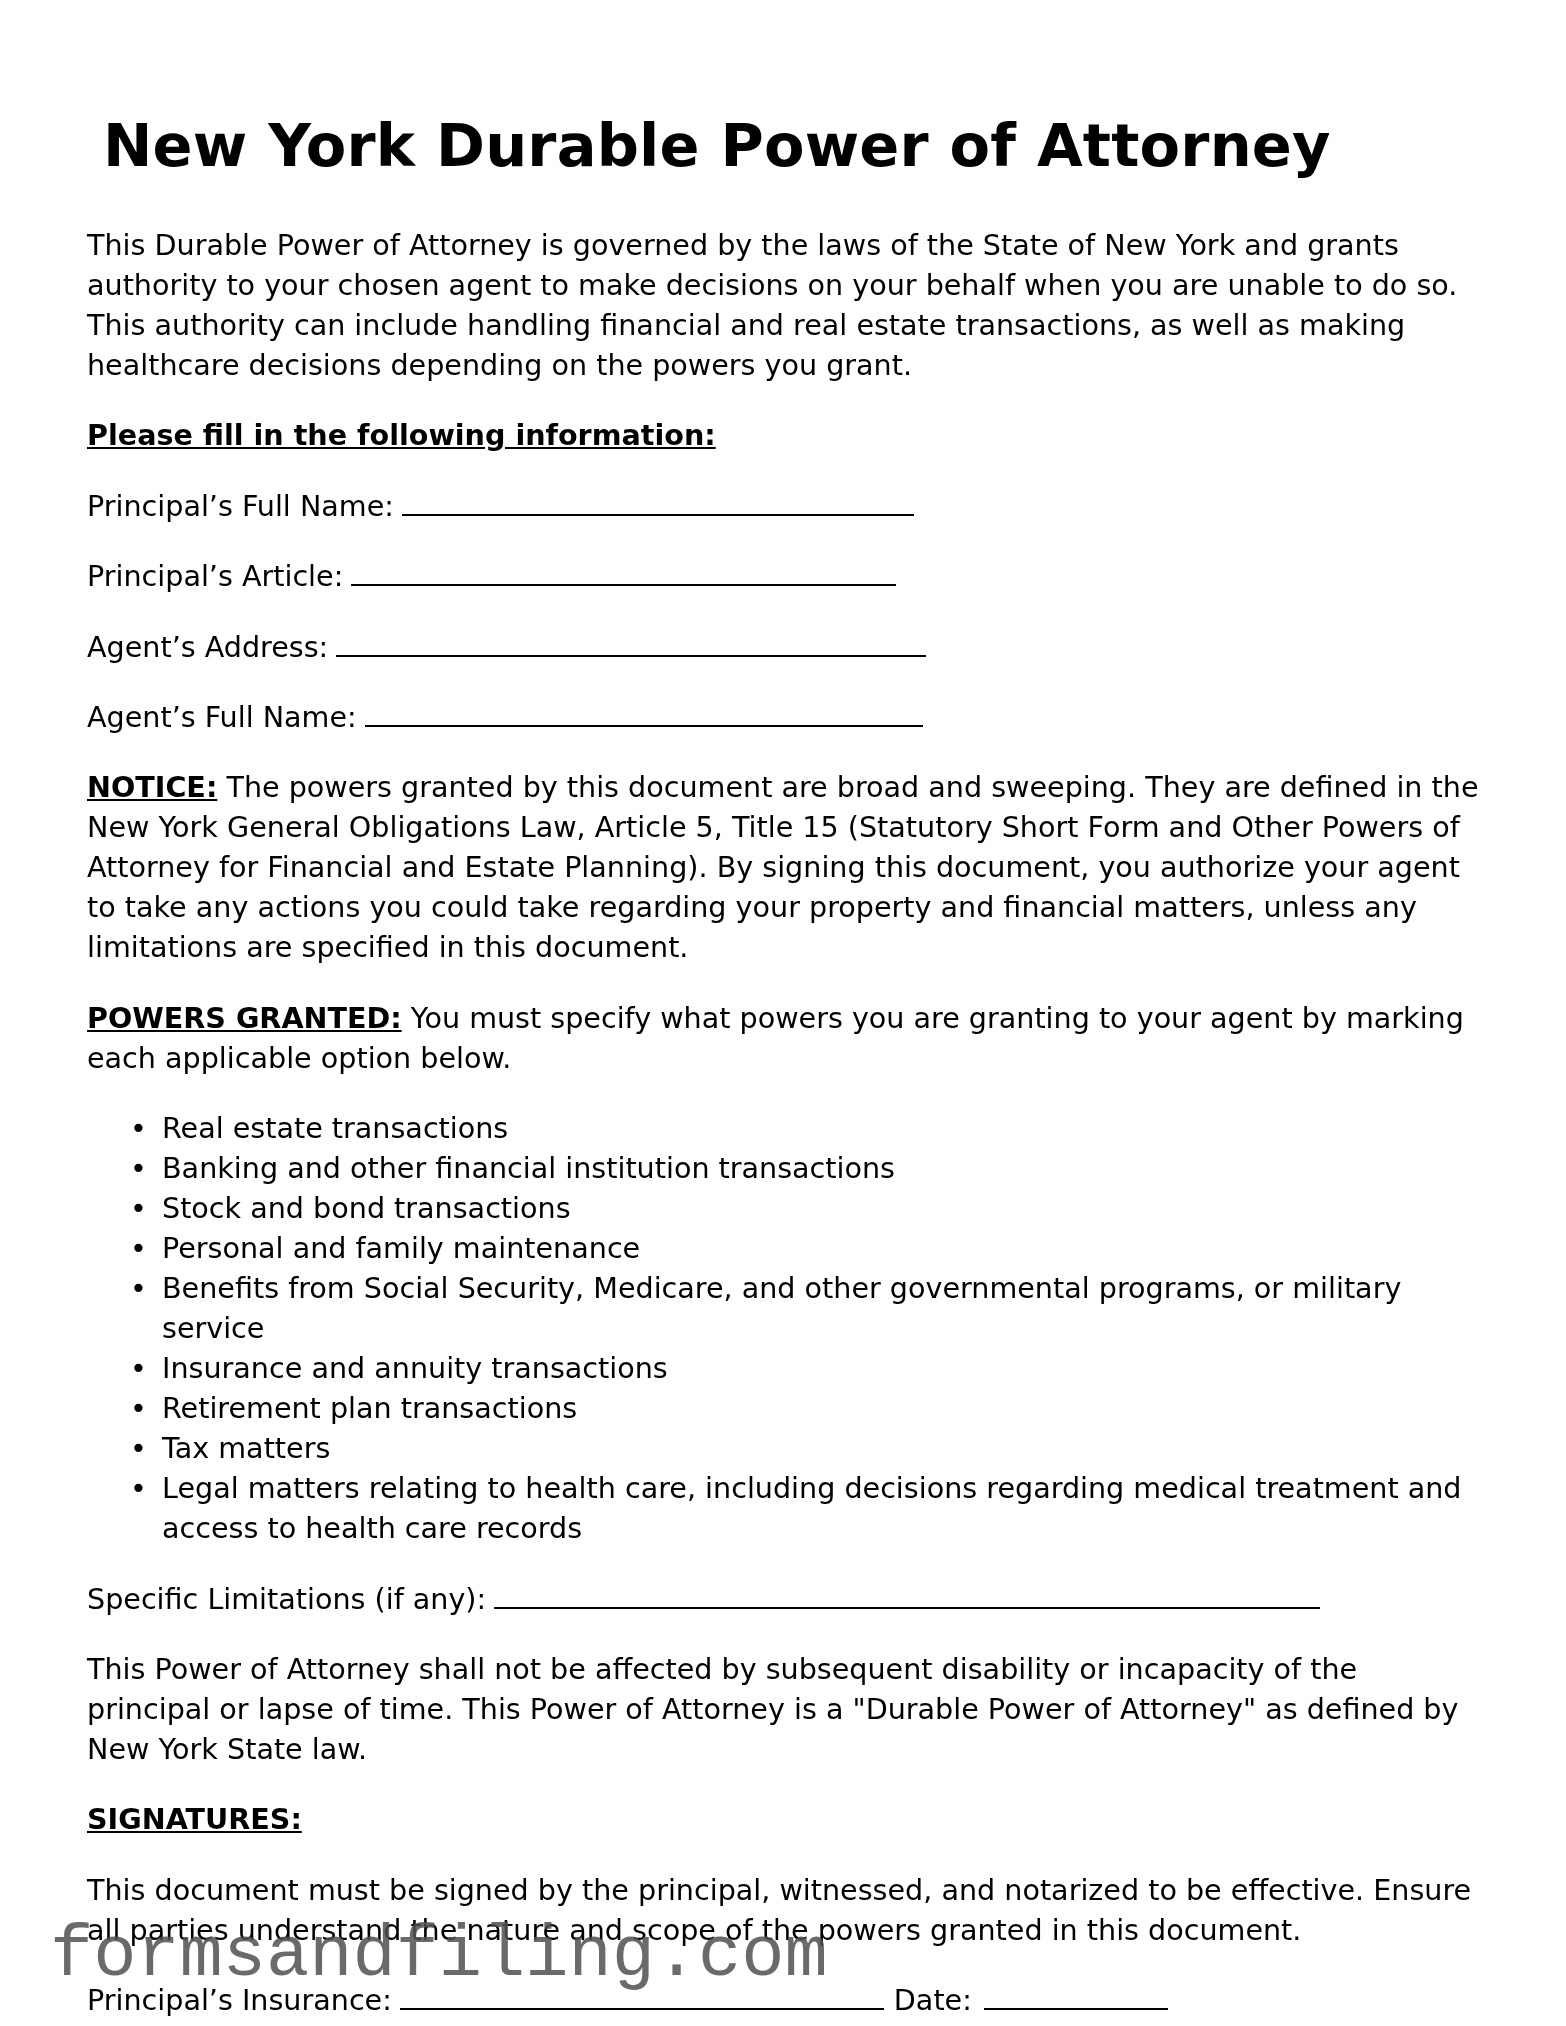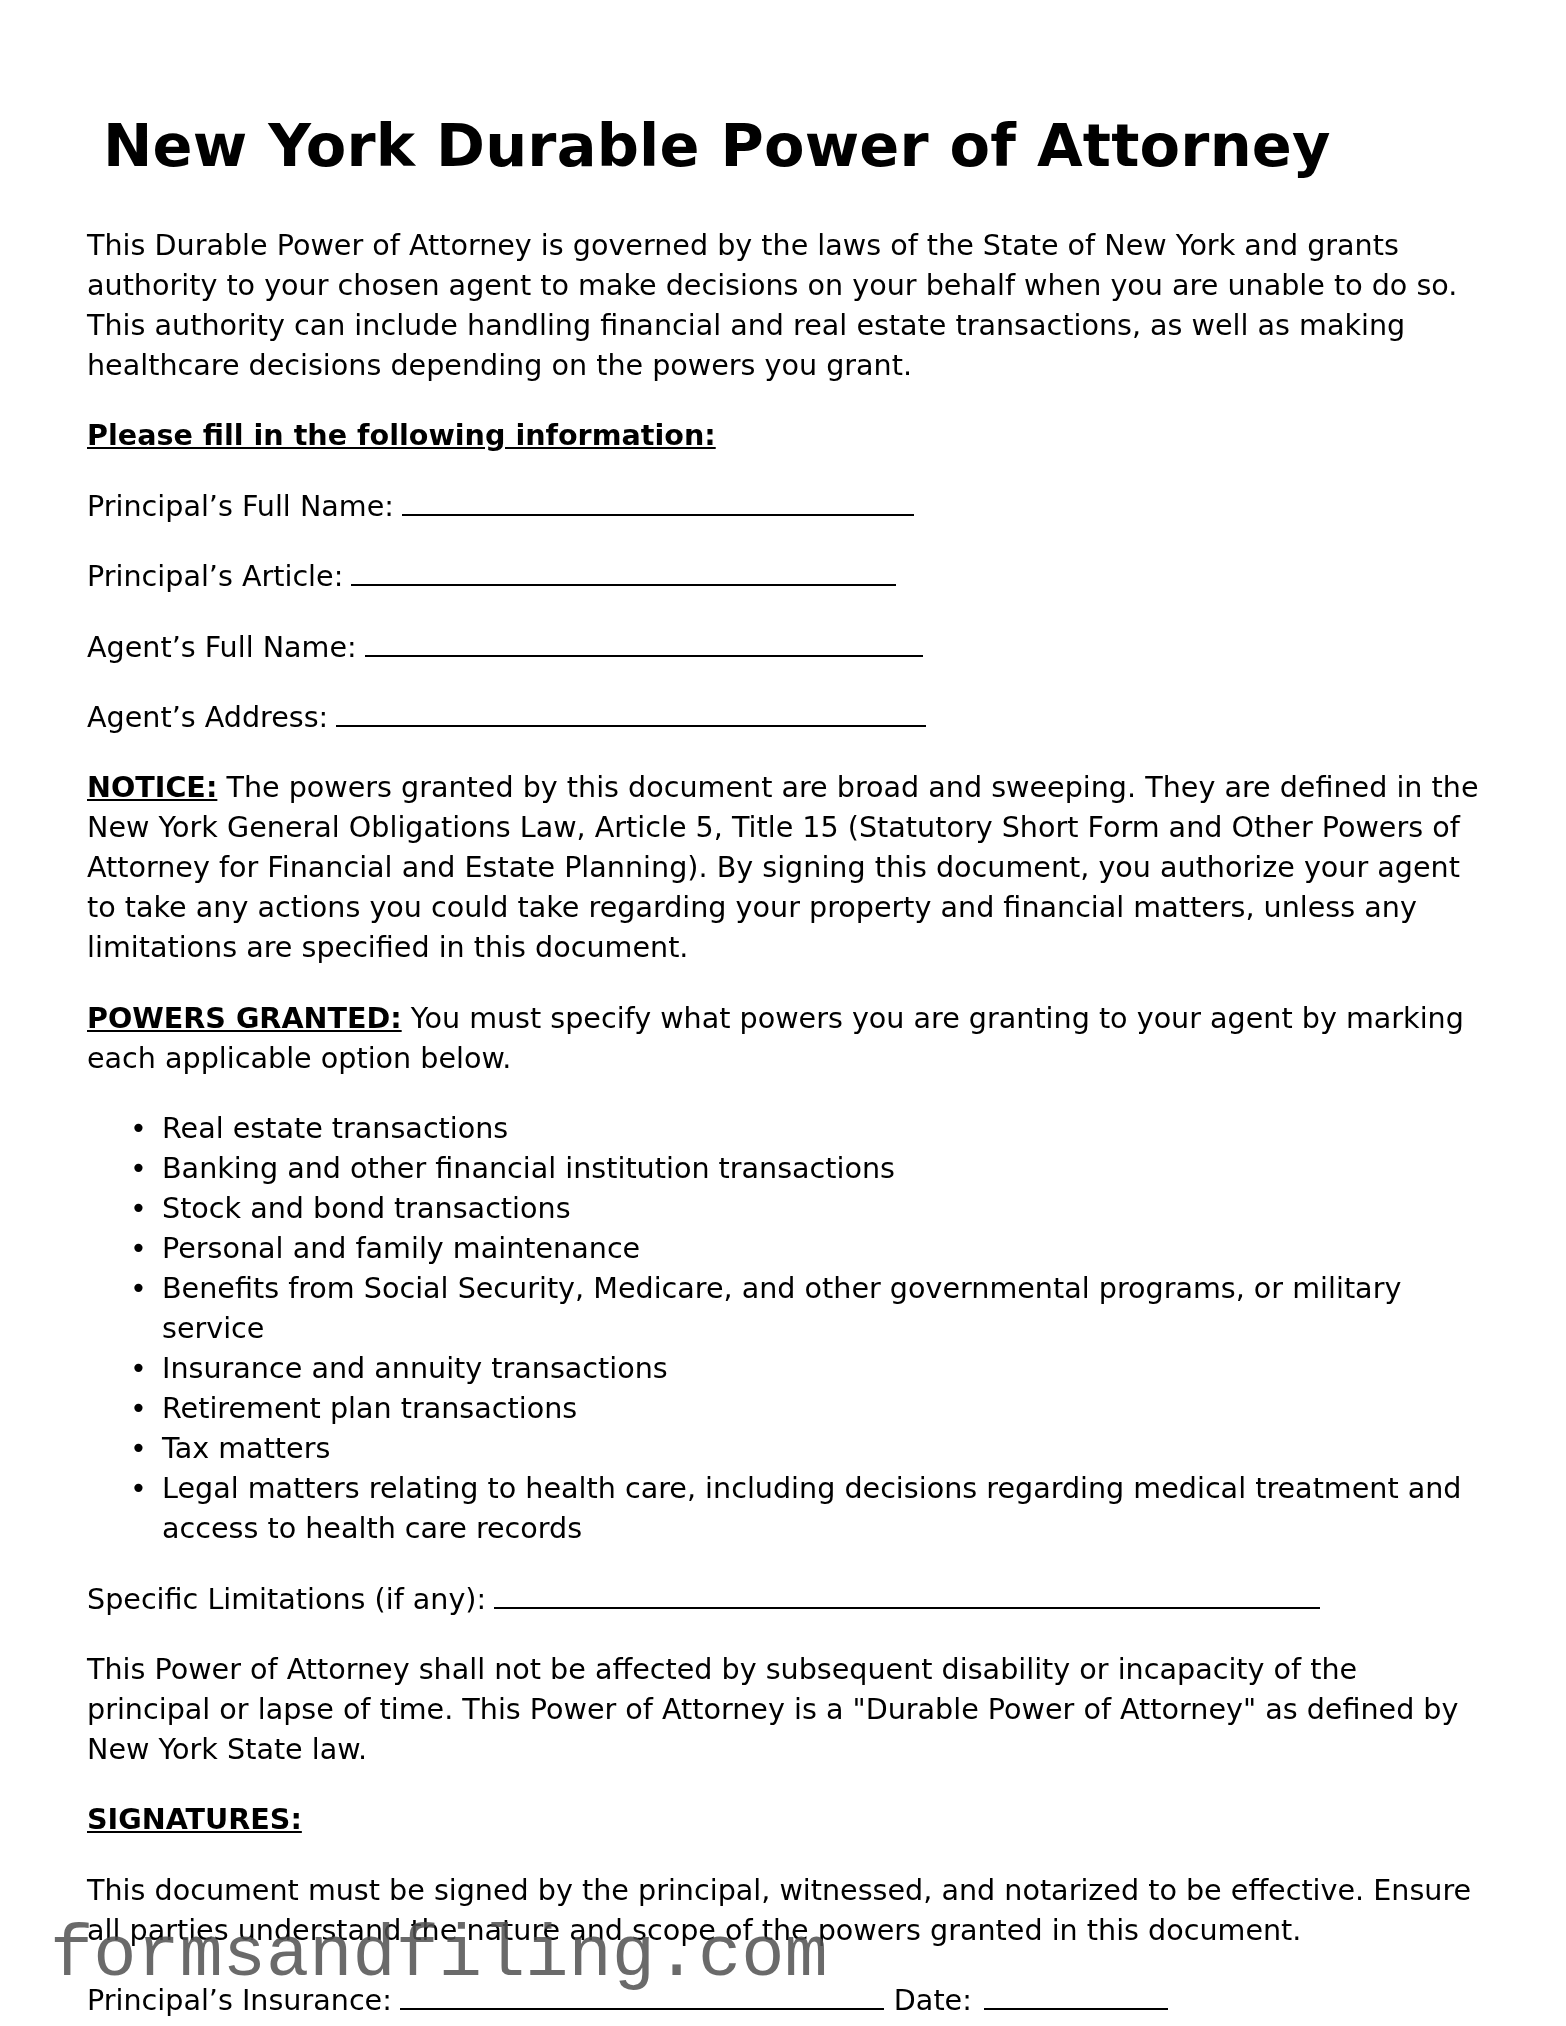--- a/index.html
+++ b/index.html
@@ -102,10 +102,10 @@
       <span>Principal’s Article:</span><span class="blank" style="width:545px"></span>
     </div>
     <div class="field">
-      <span>Agent’s Full Name:</span><span class="blank" style="width:558px"></span>
+      <span>Agent’s Address:</span><span class="blank" style="width:590px"></span>
     </div>
     <div class="field">
-      <span>Agent’s Address:</span><span class="blank" style="width:590px"></span>
+      <span>Agent’s Full Name:</span><span class="blank" style="width:558px"></span>
     </div>
 
     <p><span class="bold">NOTICE:</span><span> The powers granted by this document are broad and sweeping. They are defined in the New York General Obligations Law, Article 5, Title 15 (Statutory Short Form and Other Powers of Attorney for Financial and Estate Planning). By signing this document, you authorize your agent to take any actions you could take regarding your property and financial matters, unless any limitations are specified in this document.</span></p>

